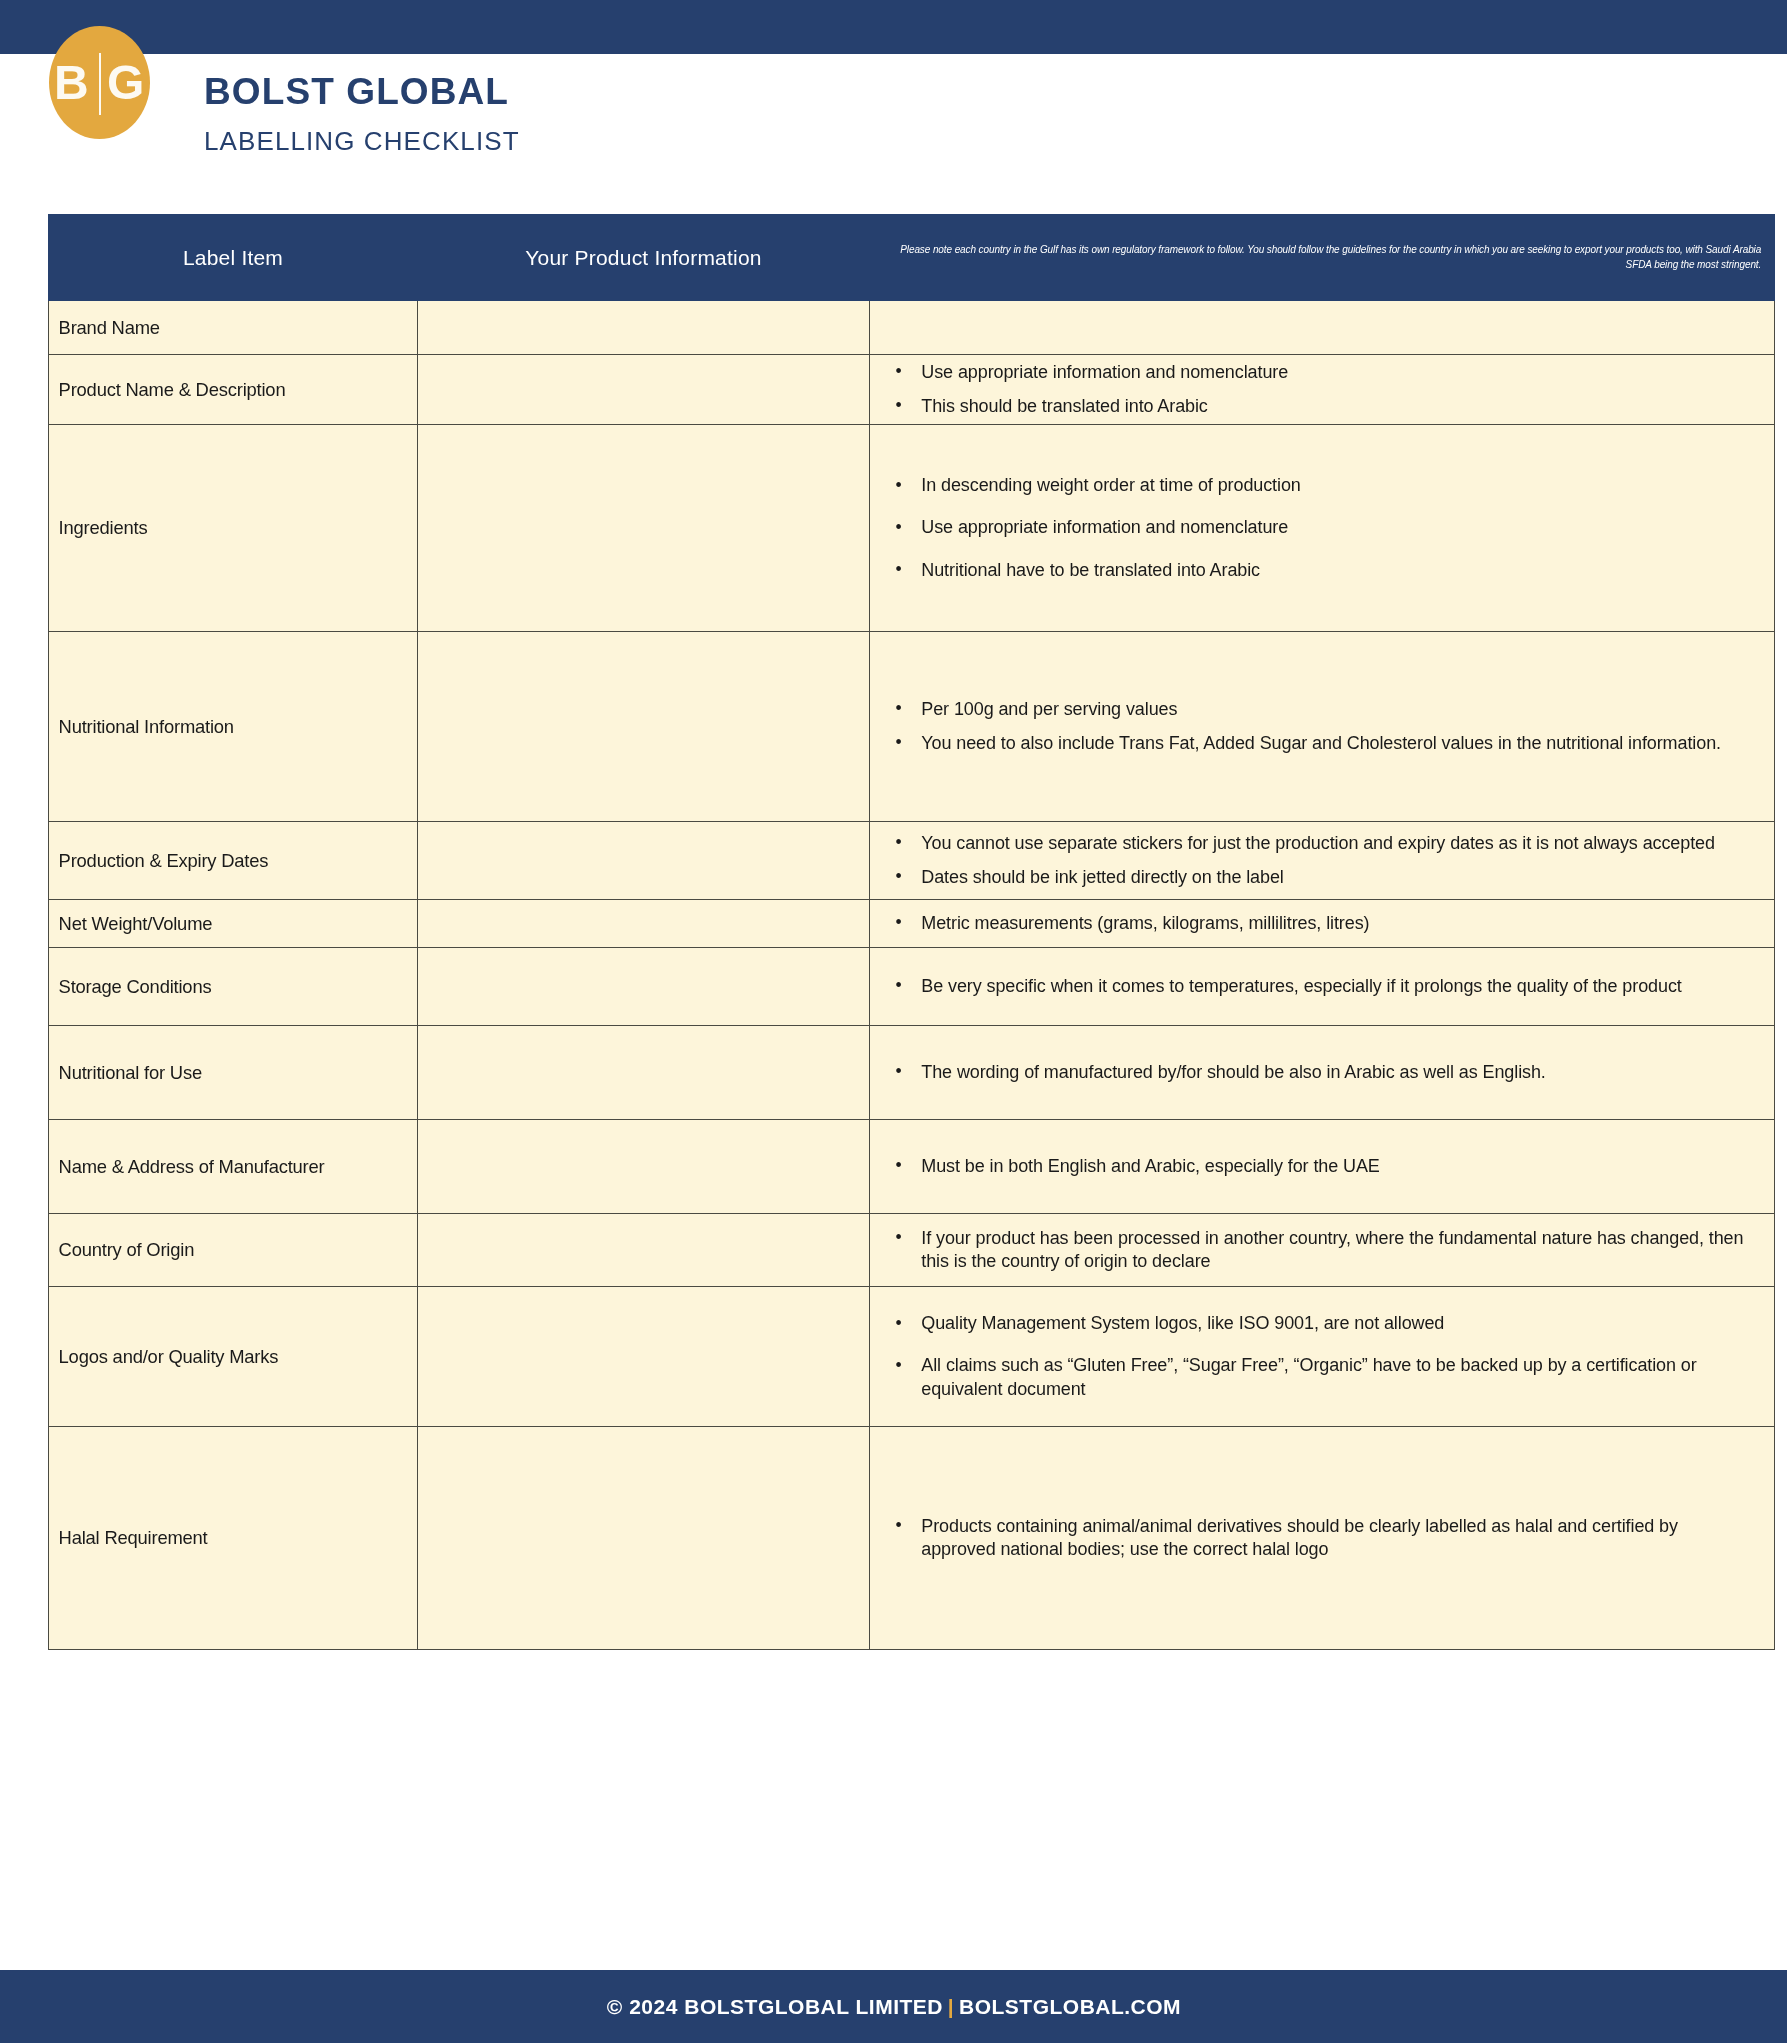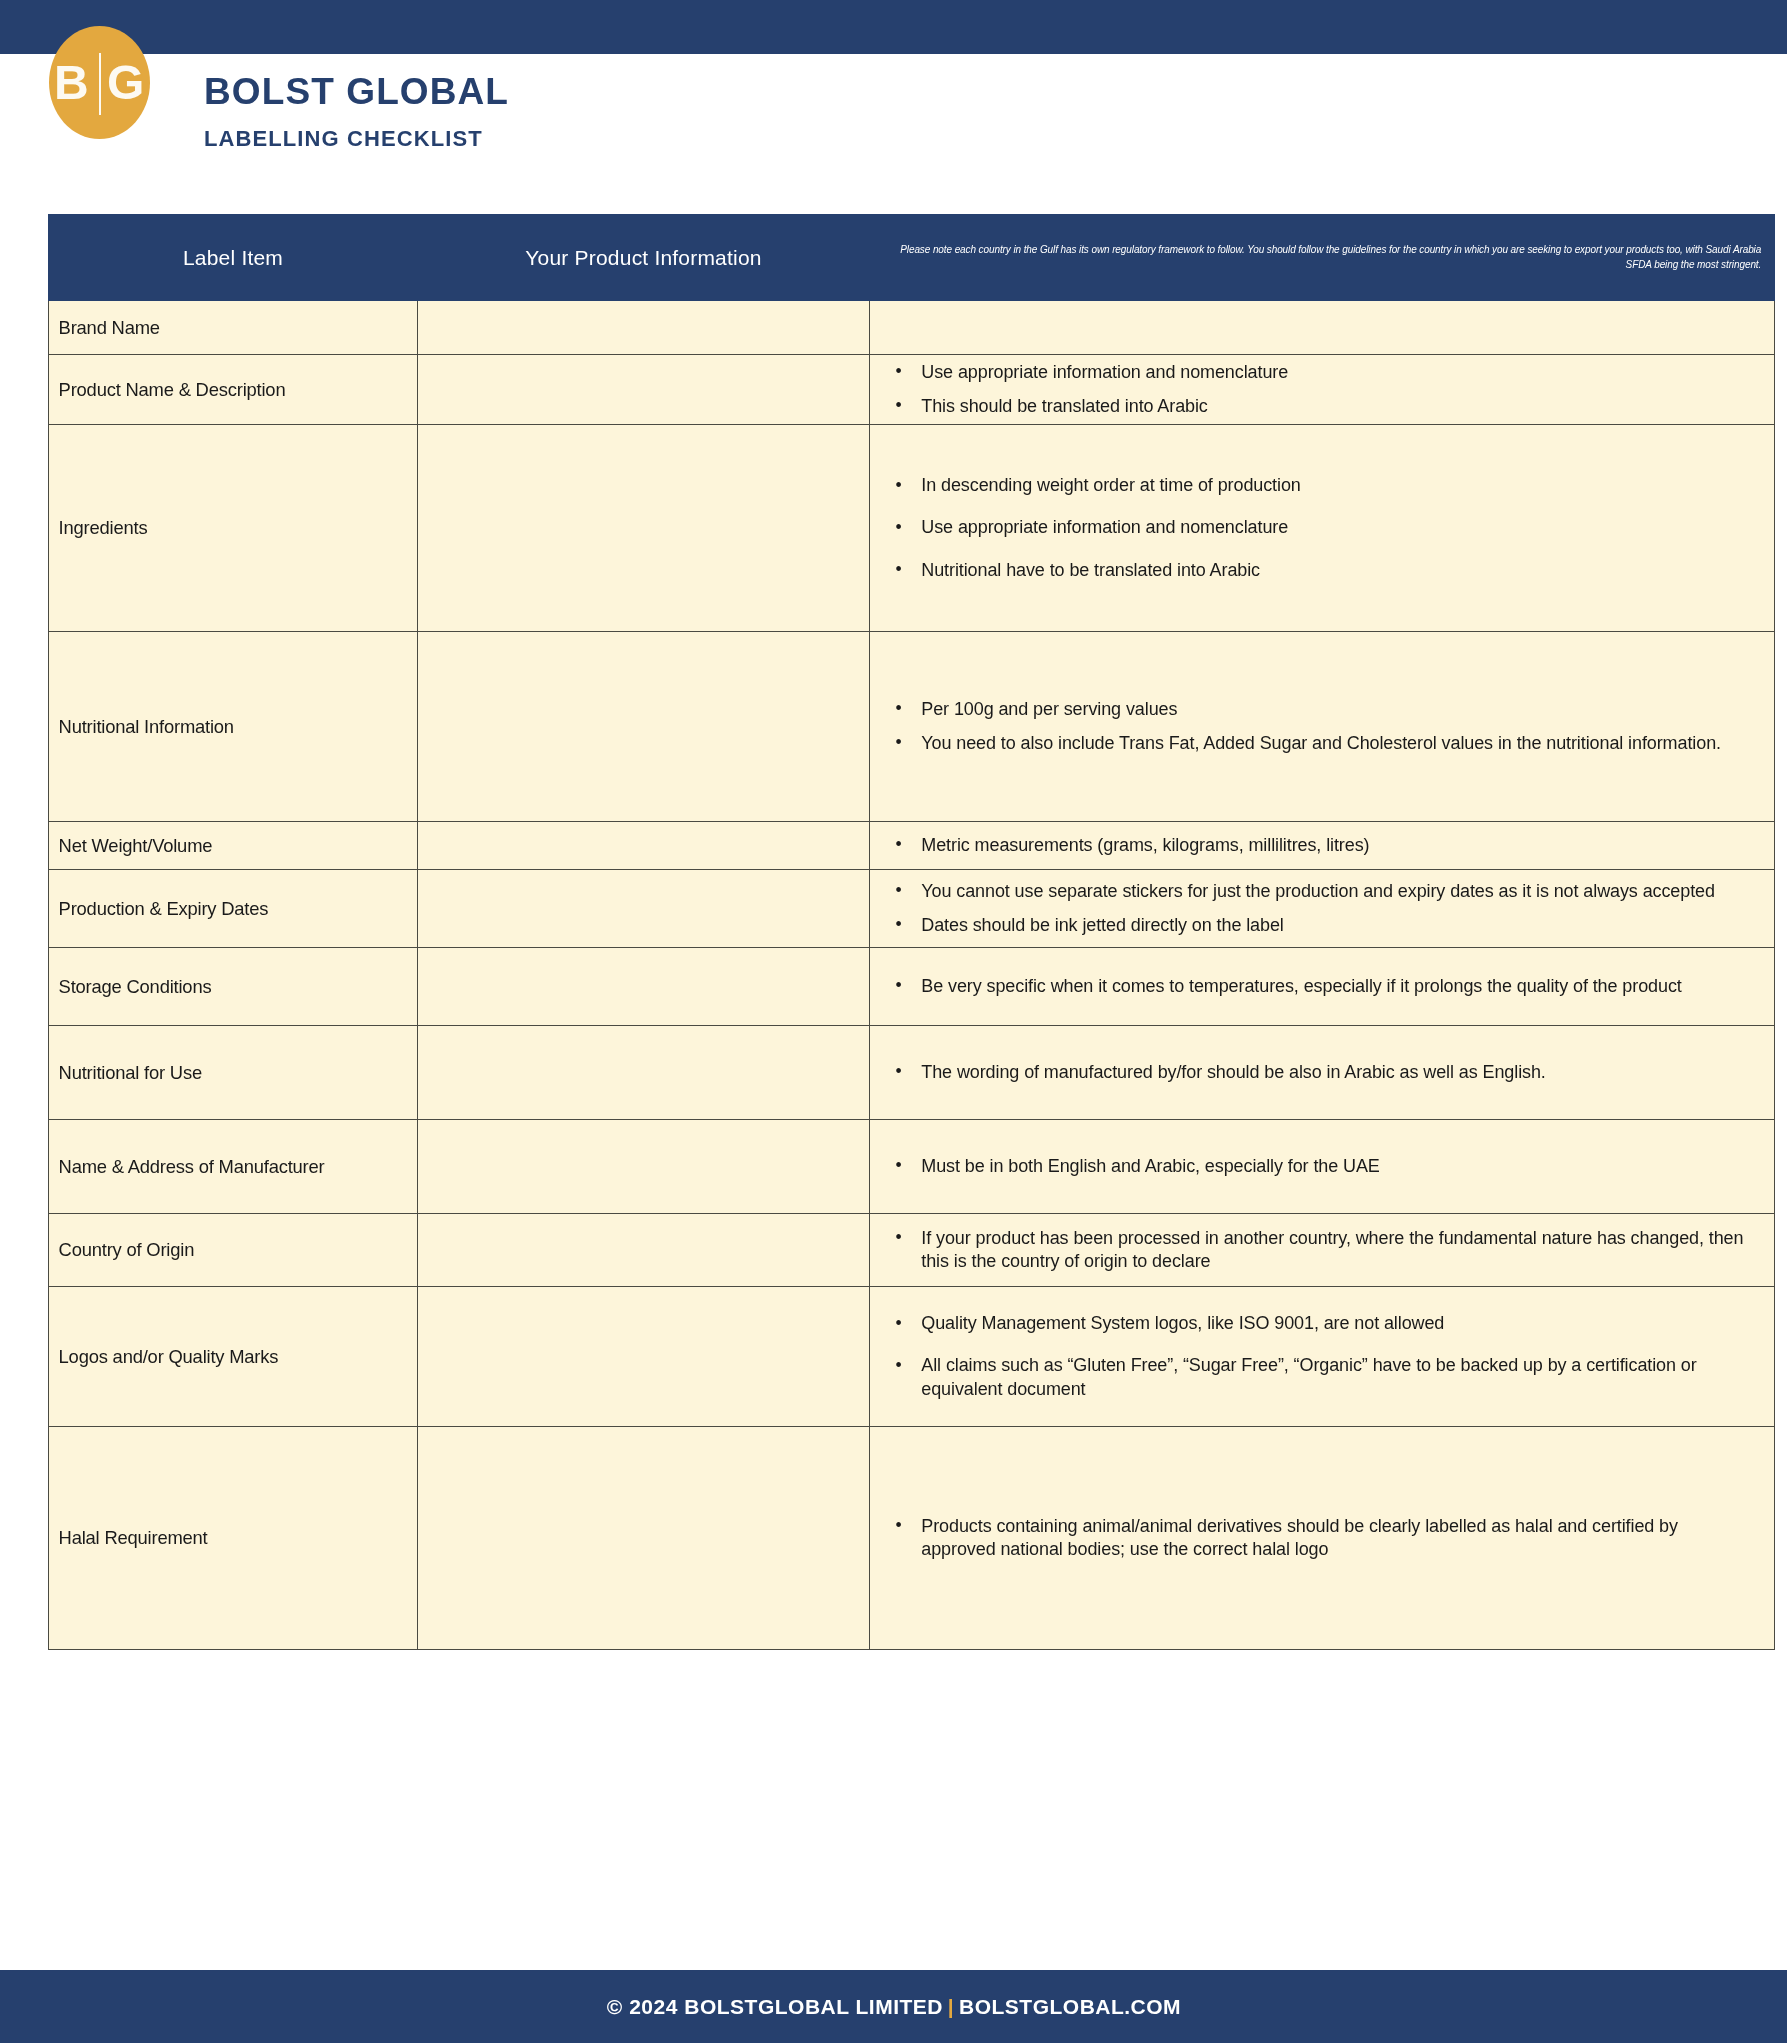--- a/index.html
+++ b/index.html
@@ -85,8 +85,8 @@
   .brand-subtitle {
     margin-top: 17.6px;
     color: #26406e;
-    font-size: 22px;
-    font-weight: bold;
+    font-size: 26px;
+    font-weight: normal;
     letter-spacing: 1.1px;
     line-height: 1;
     white-space: nowrap;

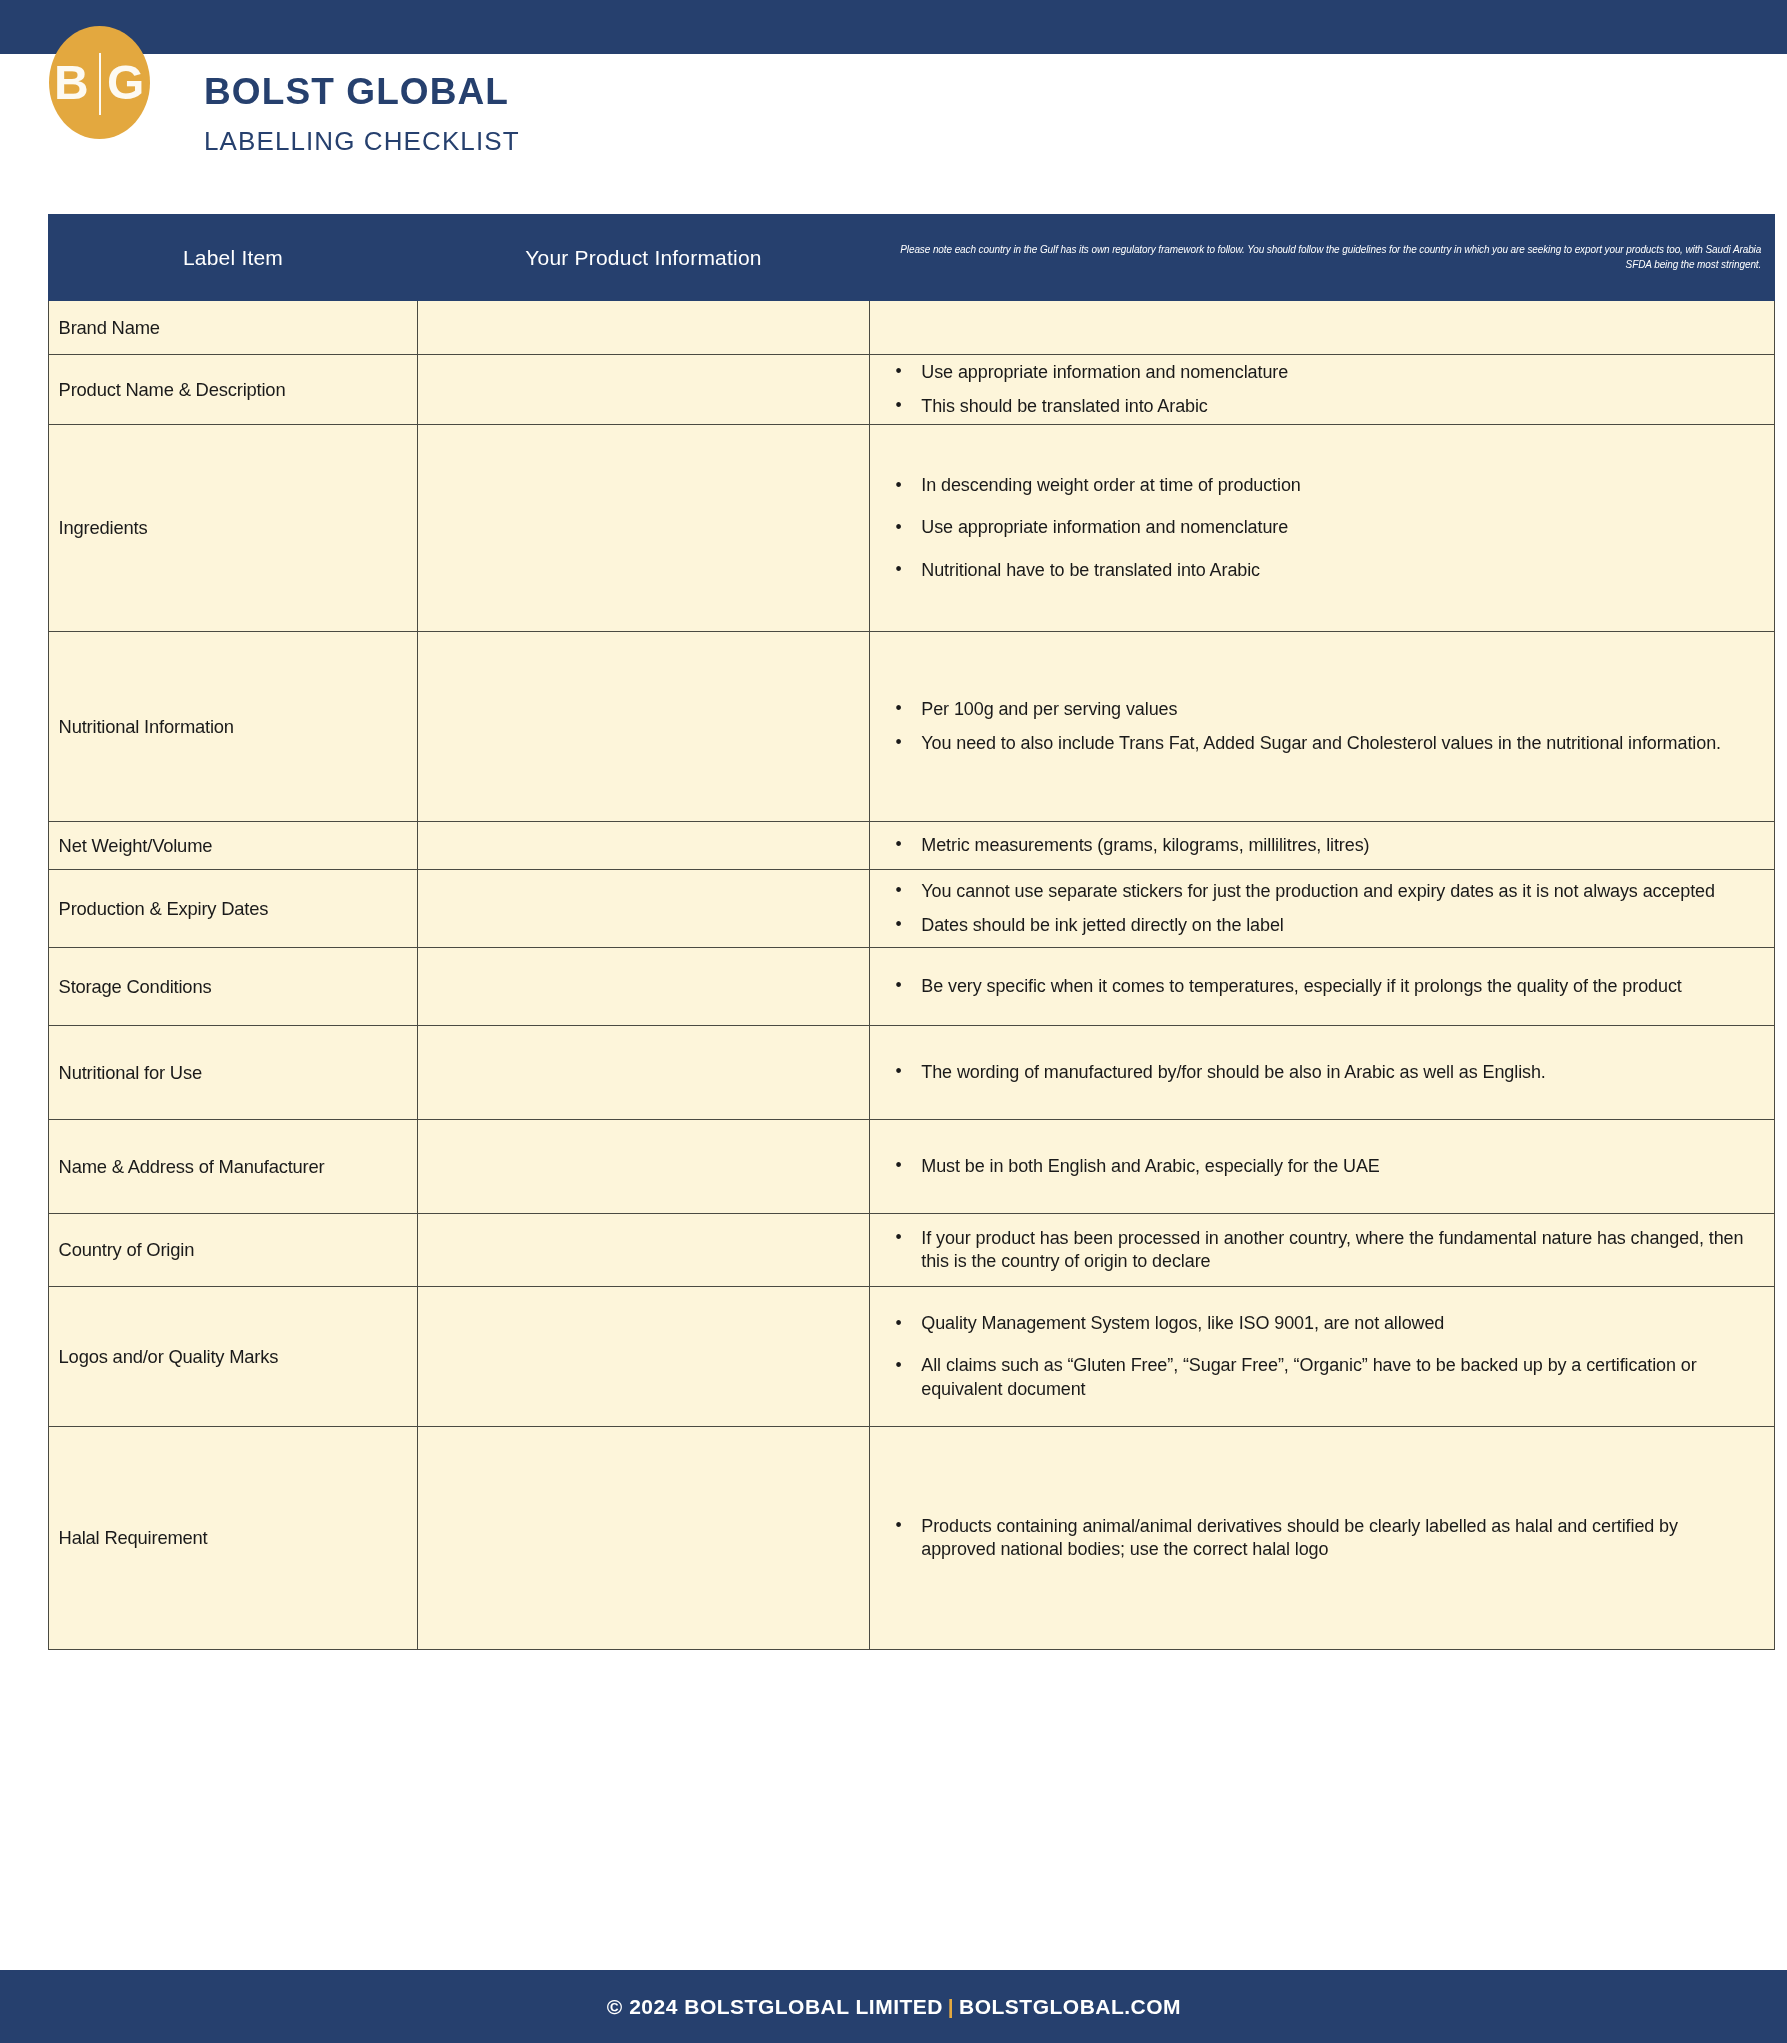--- a/index.html
+++ b/index.html
@@ -269,22 +269,22 @@
             </ul>
           </td>
         </tr>
+        <tr style="height: 78px;">
+          <td class="cell-item">Production &amp; Expiry Dates</td>
+          <td class="cell-input"></td>
+          <td class="cell-notes">
+            <ul class="note-list">
+              <li>You cannot use separate stickers for just the production and expiry dates as it is not always accepted</li>
+              <li>Dates should be ink jetted directly on the label</li>
+            </ul>
+          </td>
+        </tr>
         <tr style="height: 48px;">
           <td class="cell-item">Net Weight/Volume</td>
           <td class="cell-input"></td>
           <td class="cell-notes">
             <ul class="note-list">
               <li>Metric measurements (grams, kilograms, millilitres, litres)</li>
-            </ul>
-          </td>
-        </tr>
-        <tr style="height: 78px;">
-          <td class="cell-item">Production &amp; Expiry Dates</td>
-          <td class="cell-input"></td>
-          <td class="cell-notes">
-            <ul class="note-list">
-              <li>You cannot use separate stickers for just the production and expiry dates as it is not always accepted</li>
-              <li>Dates should be ink jetted directly on the label</li>
             </ul>
           </td>
         </tr>

